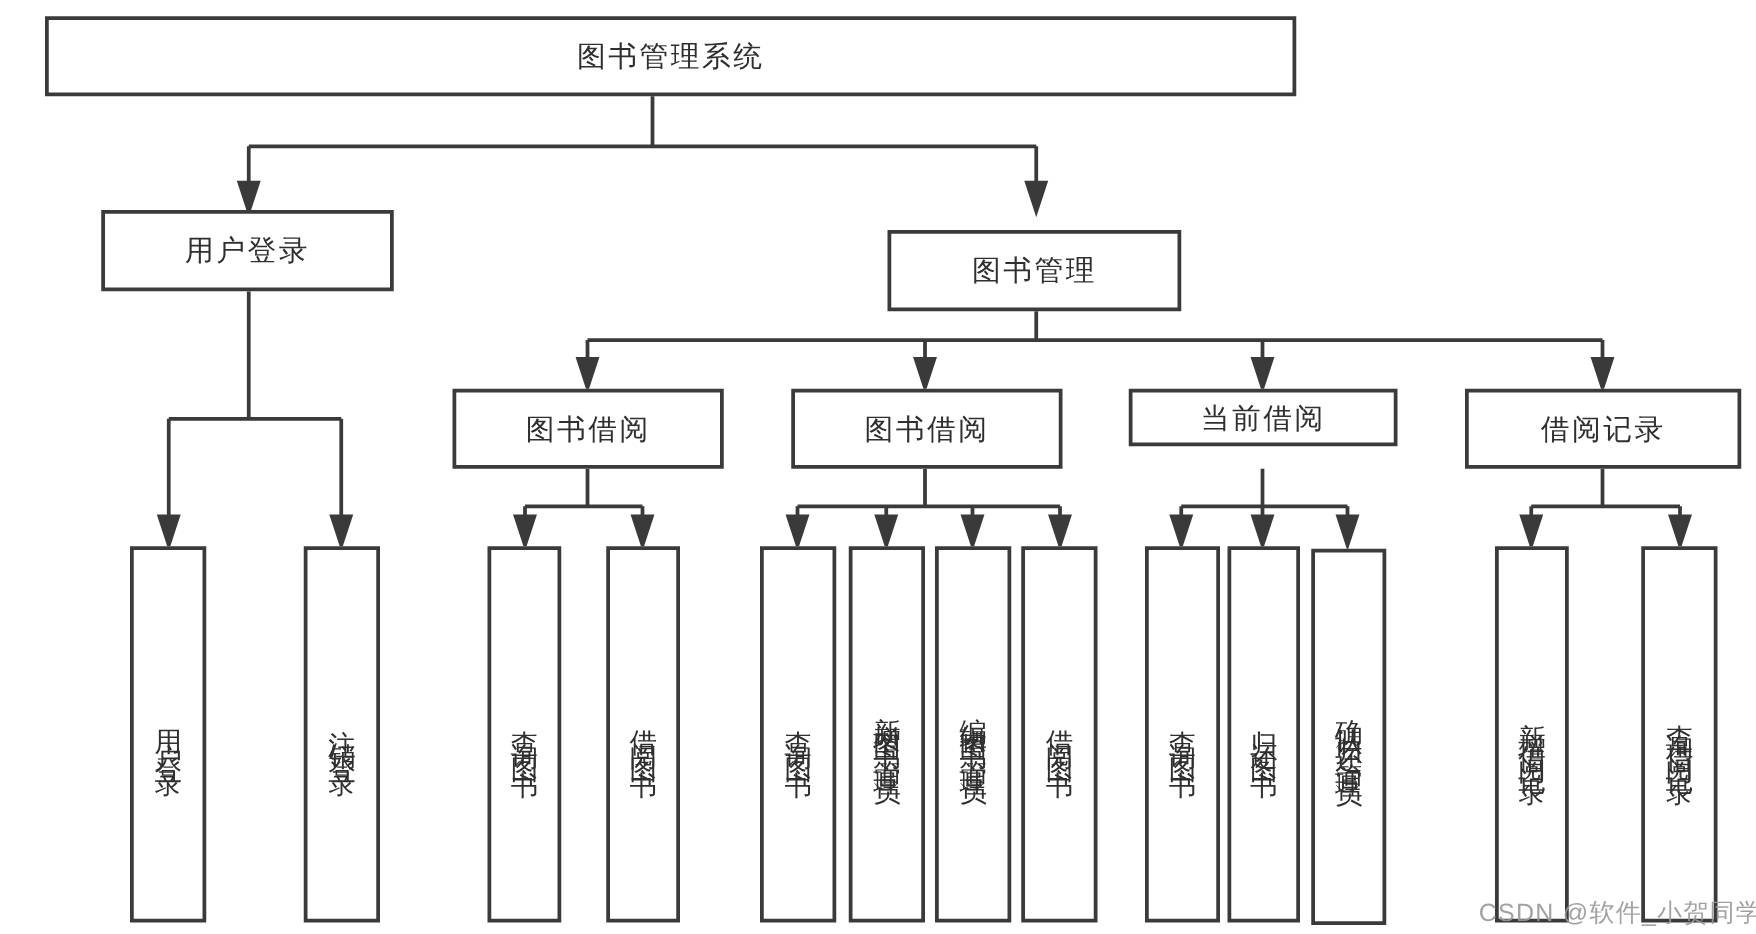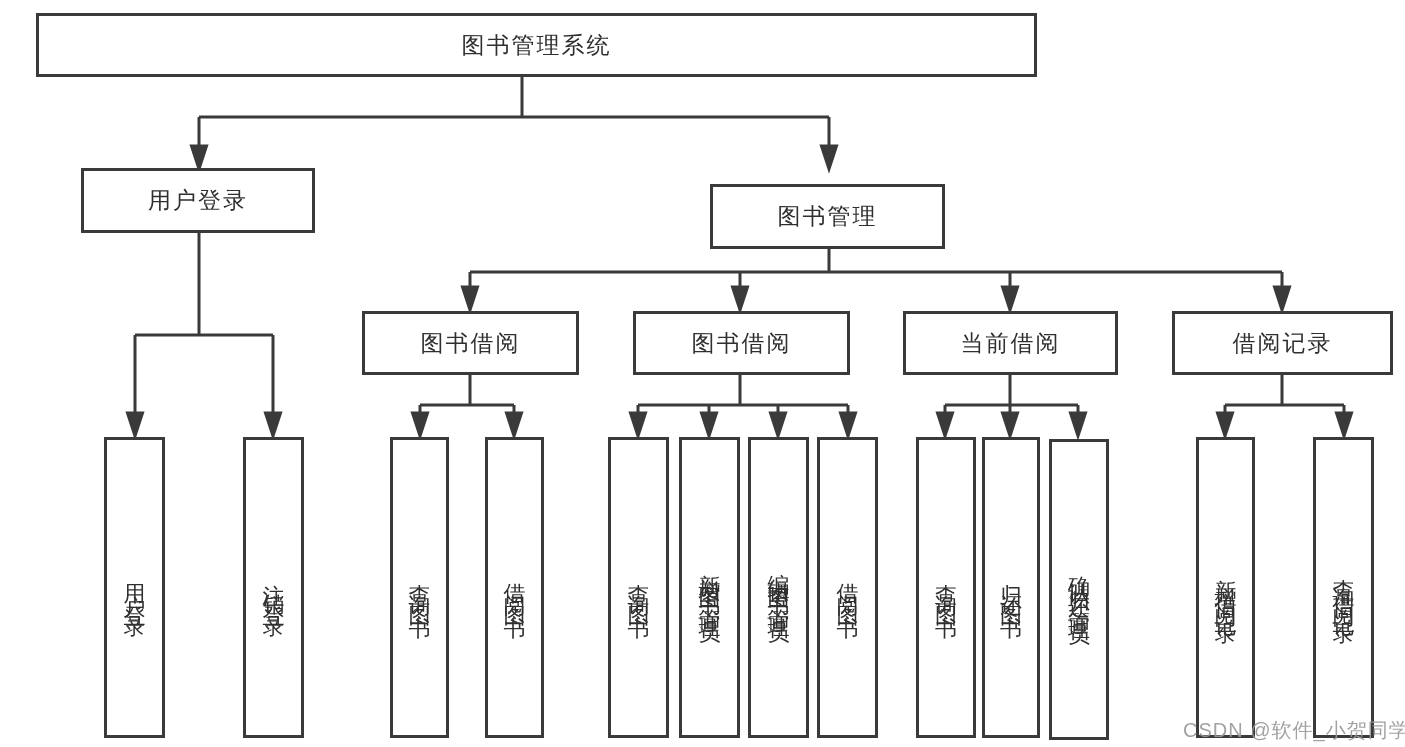--- a/index.html
+++ b/index.html
@@ -135,7 +135,7 @@
   <div class="box h" style="left:633px;top:311px;width:217px;height:64px">
     <span>图书借阅</span>
   </div>
-  <div class="box h" style="left:903px;top:311px;width:215px;height:64px">
+  <div class="box h" style="left:903px;top:311px;width:215px;height:46px">
     <span>当前借阅</span>
   </div>
   <div class="box h" style="left:1172px;top:311px;width:221px;height:64px">

